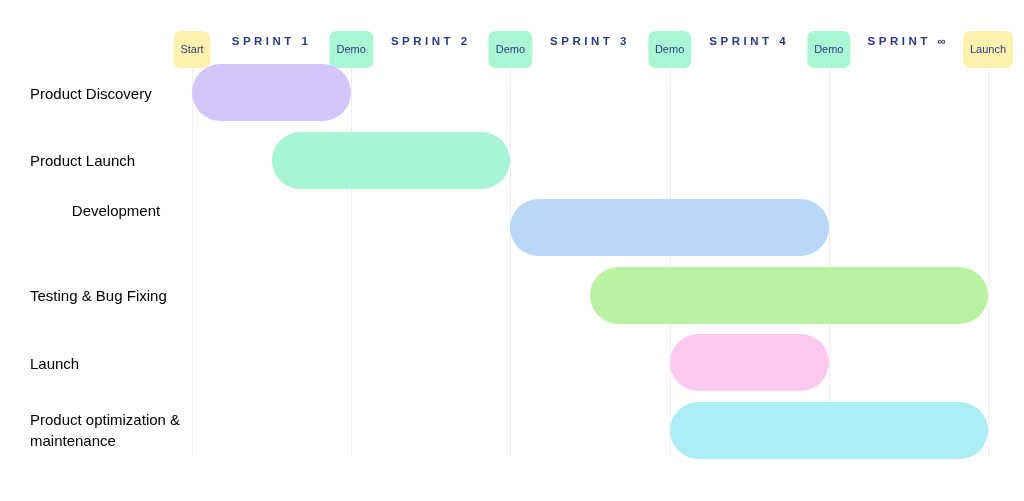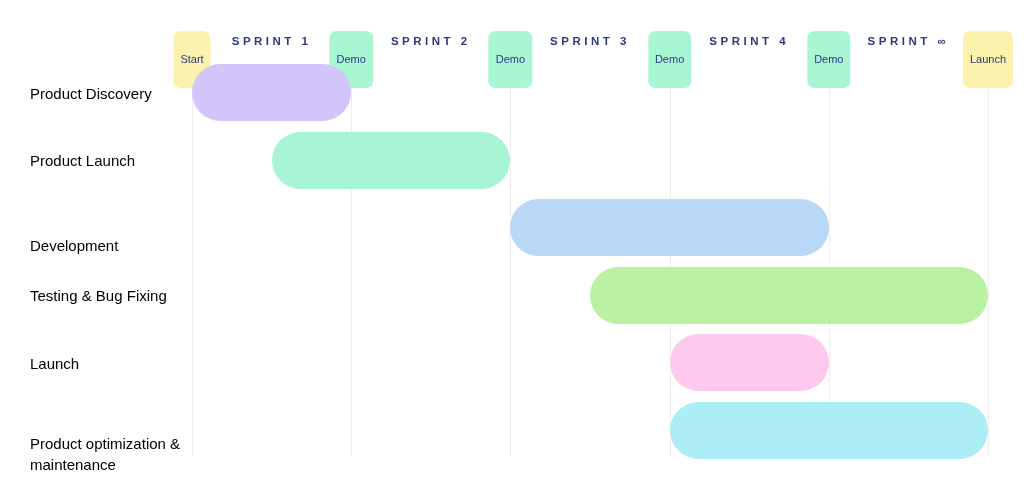--- a/index.html
+++ b/index.html
@@ -8,7 +8,7 @@
   .gridline{position:absolute;width:1px;background:#ececf2;}
   .hdr-item{position:absolute;transform:translateX(-50%);top:31px;white-space:nowrap;}
   .hdr-text{font-size:11.5px;font-weight:700;letter-spacing:3.5px;color:#2b3a80;line-height:20px;}
-  .hdr-badge{font-size:11px;font-weight:500;color:#2b3a80;border-radius:7px;padding:22px 7px;line-height:13px;display:inline-block;}
+  .hdr-badge{font-size:11px;font-weight:500;color:#2b3a80;border-radius:7px;padding:12px 7px;line-height:13px;display:inline-block;}
   .task-label{position:absolute;left:30px;width:172px;font-size:15px;font-weight:500;color:#000000;line-height:1.4;transform:translateY(-50%);}
   .task-bar{position:absolute;height:57px;border-radius:28.5px;}
 </style>

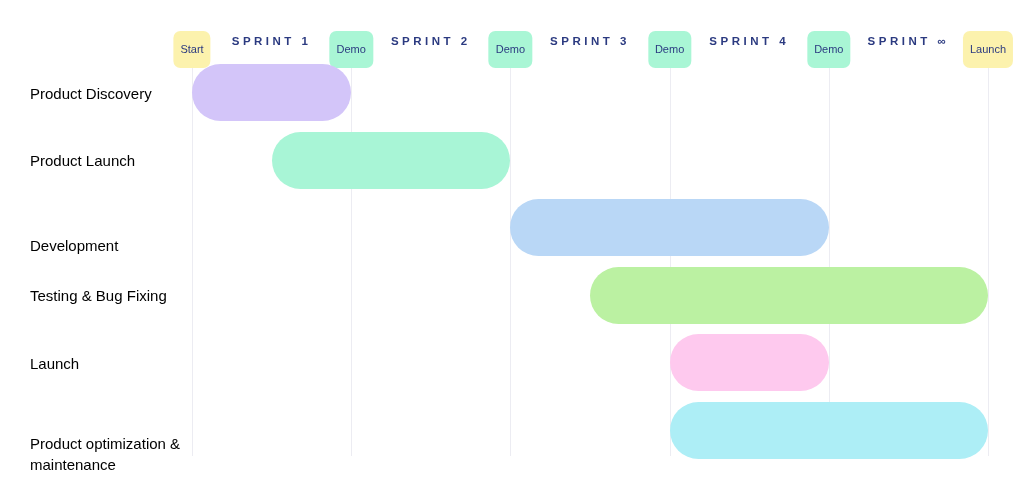--- a/index.html
+++ b/index.html
@@ -40,7 +40,7 @@
   <div id="label-layer">
       <div class="task-label" style="top: 92.5px;">Product Discovery</div>
       <div class="task-label" style="top: 160px;">Product Launch</div>
-      <div class="task-label" style="top: 245px;">Development</div>
+      <div class="task-label" style="top: 210px; text-align: center;">Development</div>
       <div class="task-label" style="top: 295px;">Testing &amp; Bug Fixing</div>
       <div class="task-label" style="top: 362.5px;">Launch</div>
       <div class="task-label" style="top: 430px; margin-top: 24px;">Product optimization &amp; maintenance</div>

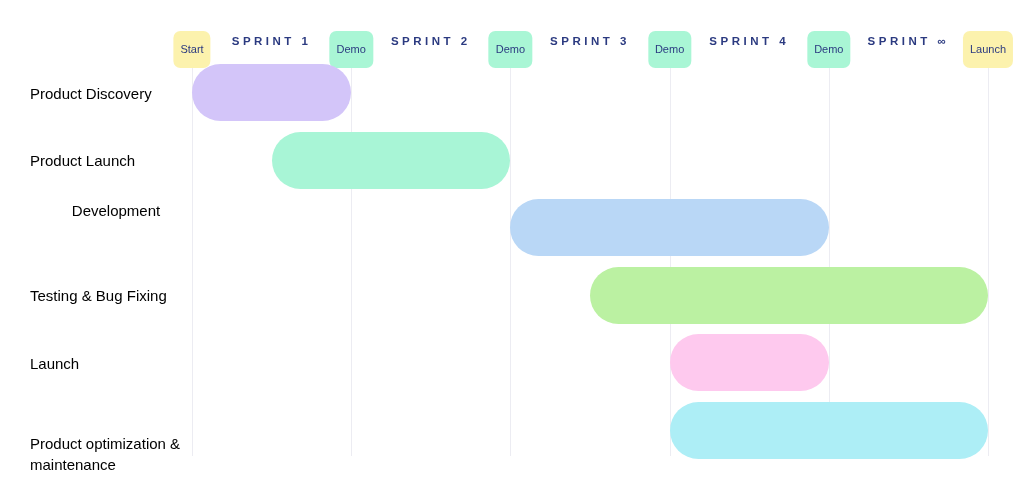--- a/index.html
+++ b/index.html
@@ -43,7 +43,7 @@
       <div class="task-label" style="top: 210px; text-align: center;">Development</div>
       <div class="task-label" style="top: 295px;">Testing &amp; Bug Fixing</div>
       <div class="task-label" style="top: 362.5px;">Launch</div>
-      <div class="task-label" style="top: 430px; margin-top: 24px;">Product optimization &amp; maintenance</div>
+      <div class="task-label" style="top: 430px;">Product optimization &amp; maintenance</div>
     </div>
   <div id="bar-layer">
       <div class="task-bar" style="left: 192px; width: 159.2px; top: 64px; background: rgb(211, 197, 249);"></div>

